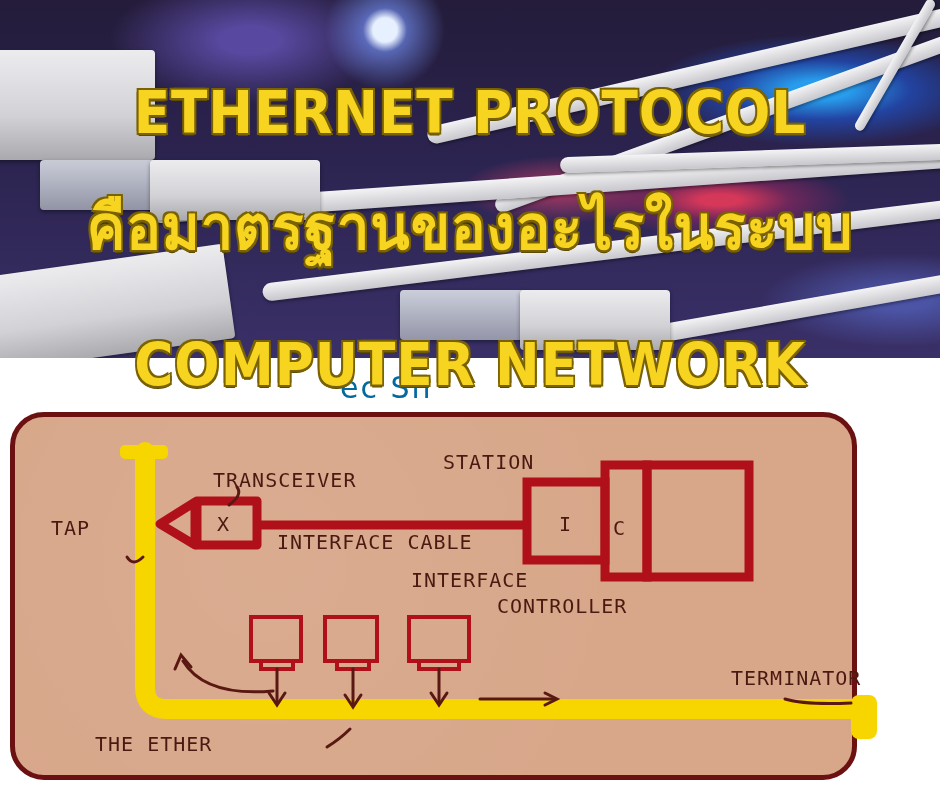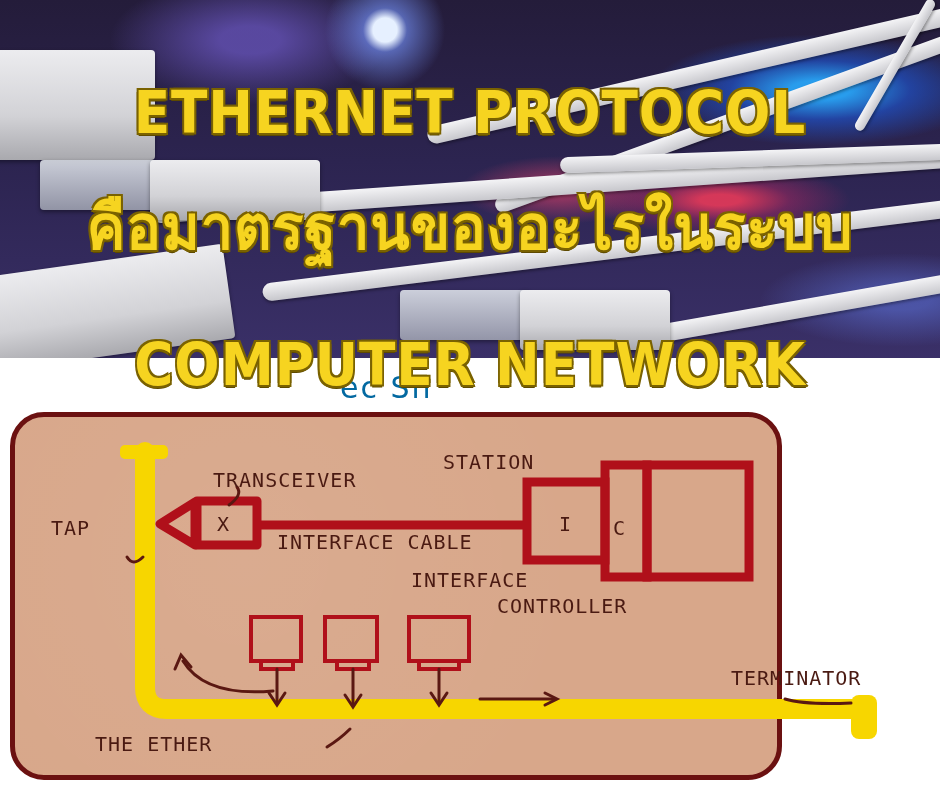--- a/index.html
+++ b/index.html
@@ -37,7 +37,7 @@
 
   
   .diagram {
-    position: absolute; left: 10px; top: 412px; width: 772px; height: 368px;
+    position: absolute; left: 10px; top: 412px; width: 847px; height: 368px;
     background:
       radial-gradient(circle at 30% 40%, rgba(255,255,255,0.05), rgba(0,0,0,0) 60%),
       #d8a78a;

